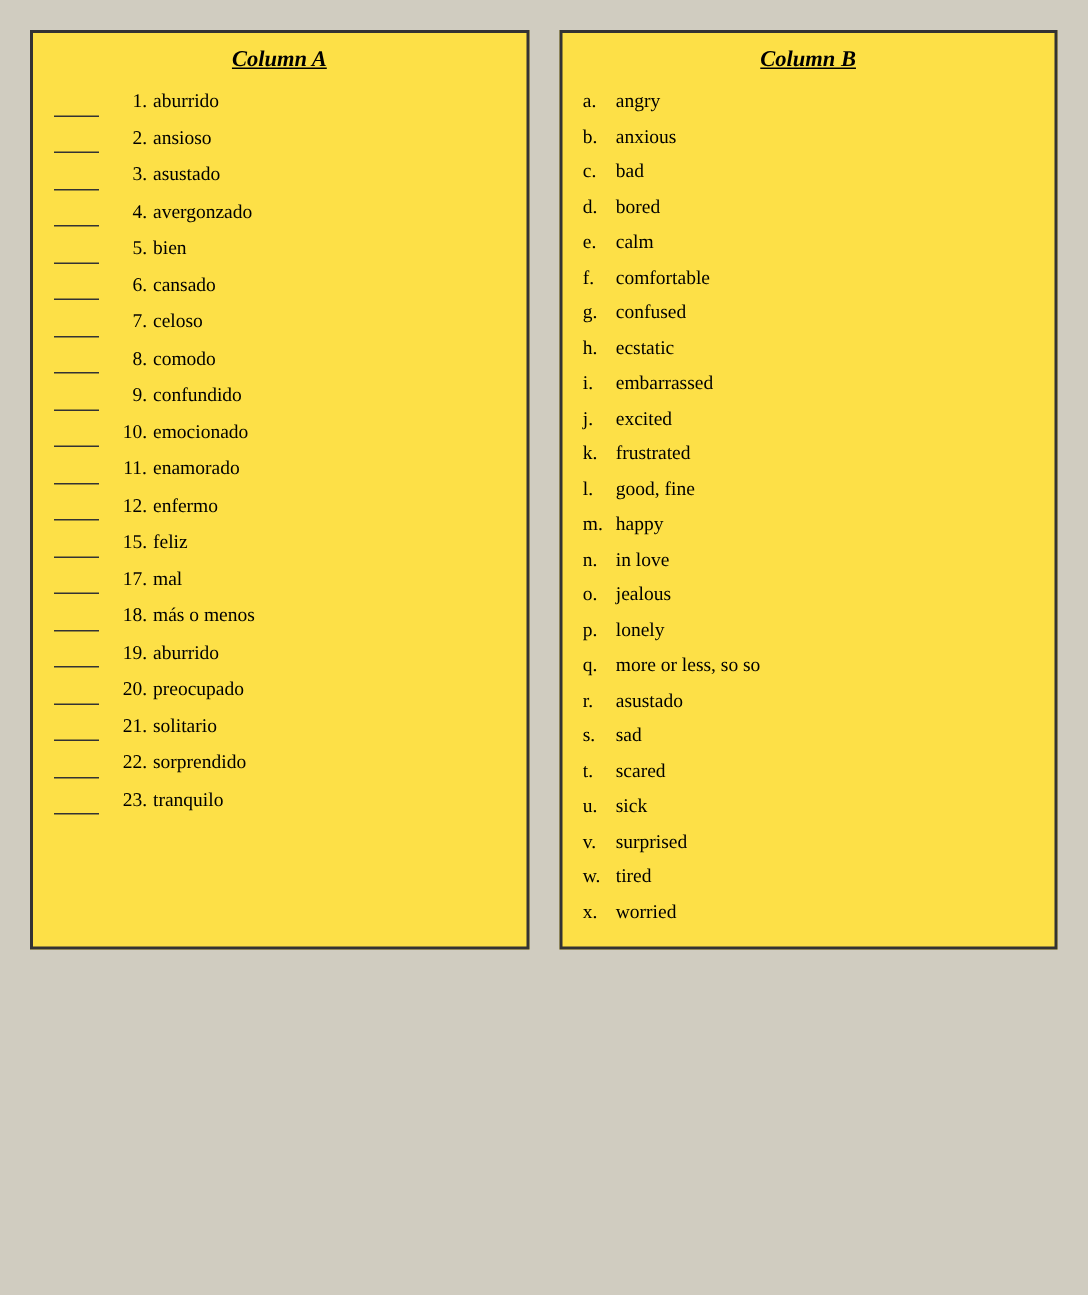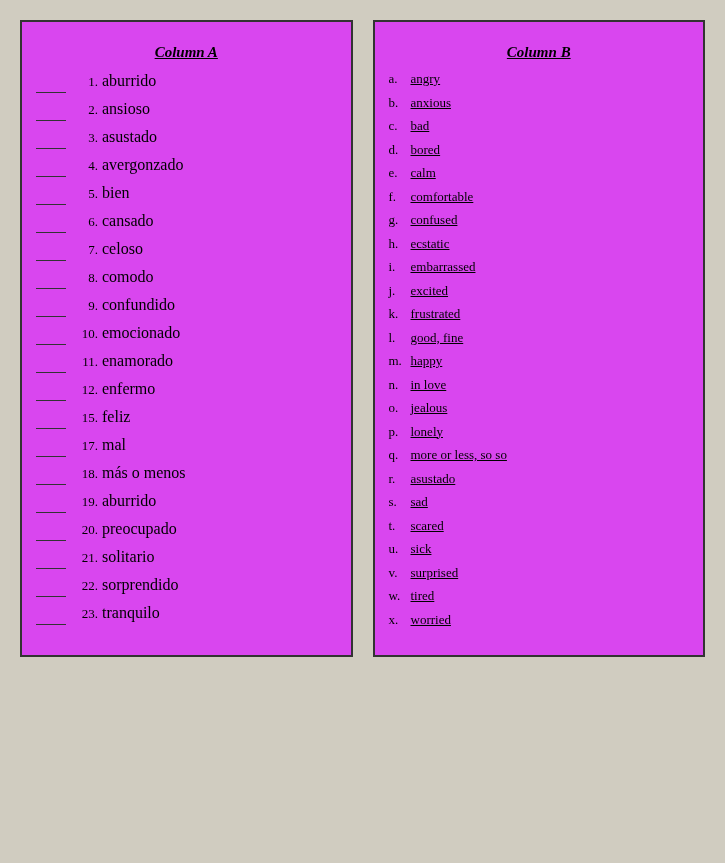--- a/index.html
+++ b/index.html
@@ -20,9 +20,9 @@
       max-width: 700px;
     }
     .column {
-      background: #d946ef;
+      background: #fde047;
       border: 2px solid #333;
-      padding: 22px 14px;
+      padding: 10px 14px;
       flex: 1;
     }
     .column-header {

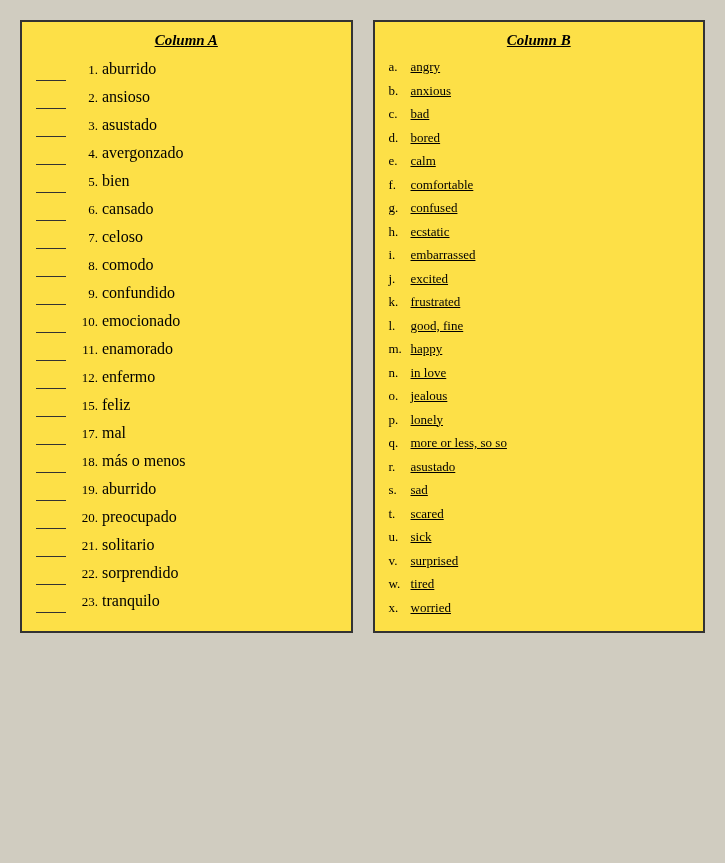--- a/index.html
+++ b/index.html
@@ -54,7 +54,7 @@
       vertical-align: baseline;
     }
     .item-text {
-      font-size: 16px;
+      font-size: 13px;
     }
     .col-b-item {
       display: flex;

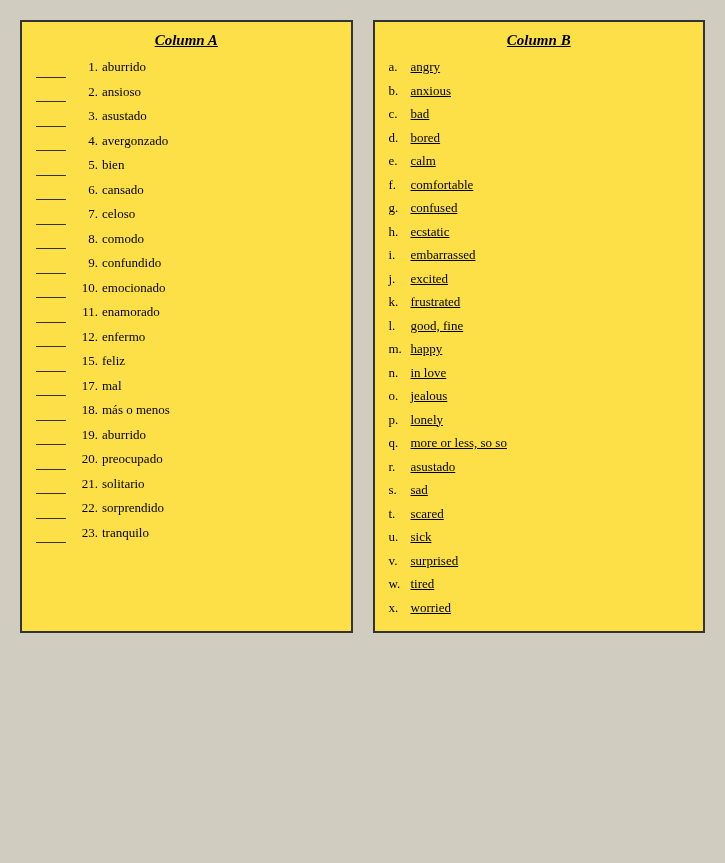--- a/index.html
+++ b/index.html
@@ -69,7 +69,6 @@
     }
     .col-b-text {
       font-size: 13px;
-      text-decoration: underline;
     }
   </style>
 </head>

